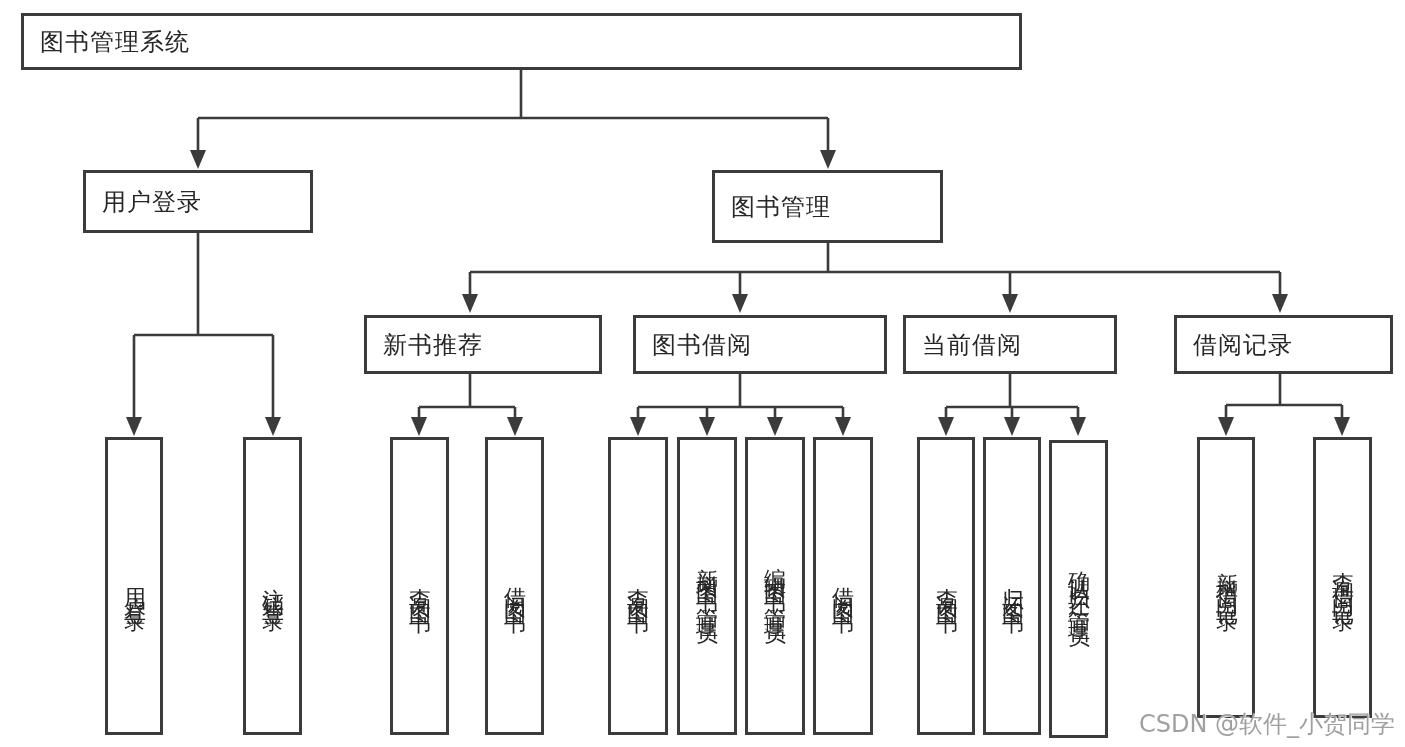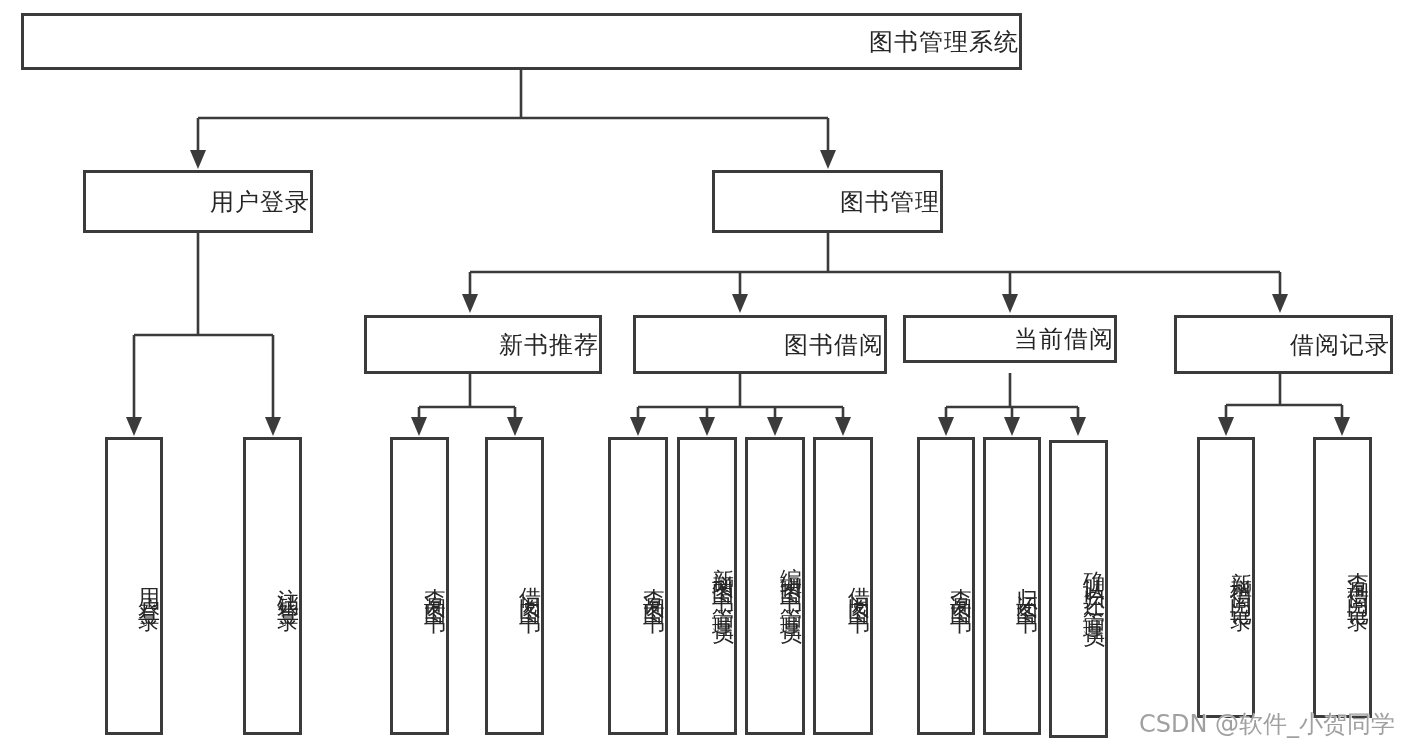--- a/index.html
+++ b/index.html
@@ -10,7 +10,7 @@
   .wires{position:absolute;left:0;top:0;}
   .box{
     position:absolute;box-sizing:border-box;background:#ffffff;
-    border:3px solid #3b3b3b;display:flex;align-items:center;justify-content:flex-end;
+    border:3px solid #3b3b3b;display:flex;align-items:center;justify-content:flex-start;padding-left:16px;
   }
   .hlabel{
     font-size:24px;color:#262626;letter-spacing:1px;white-space:nowrap;

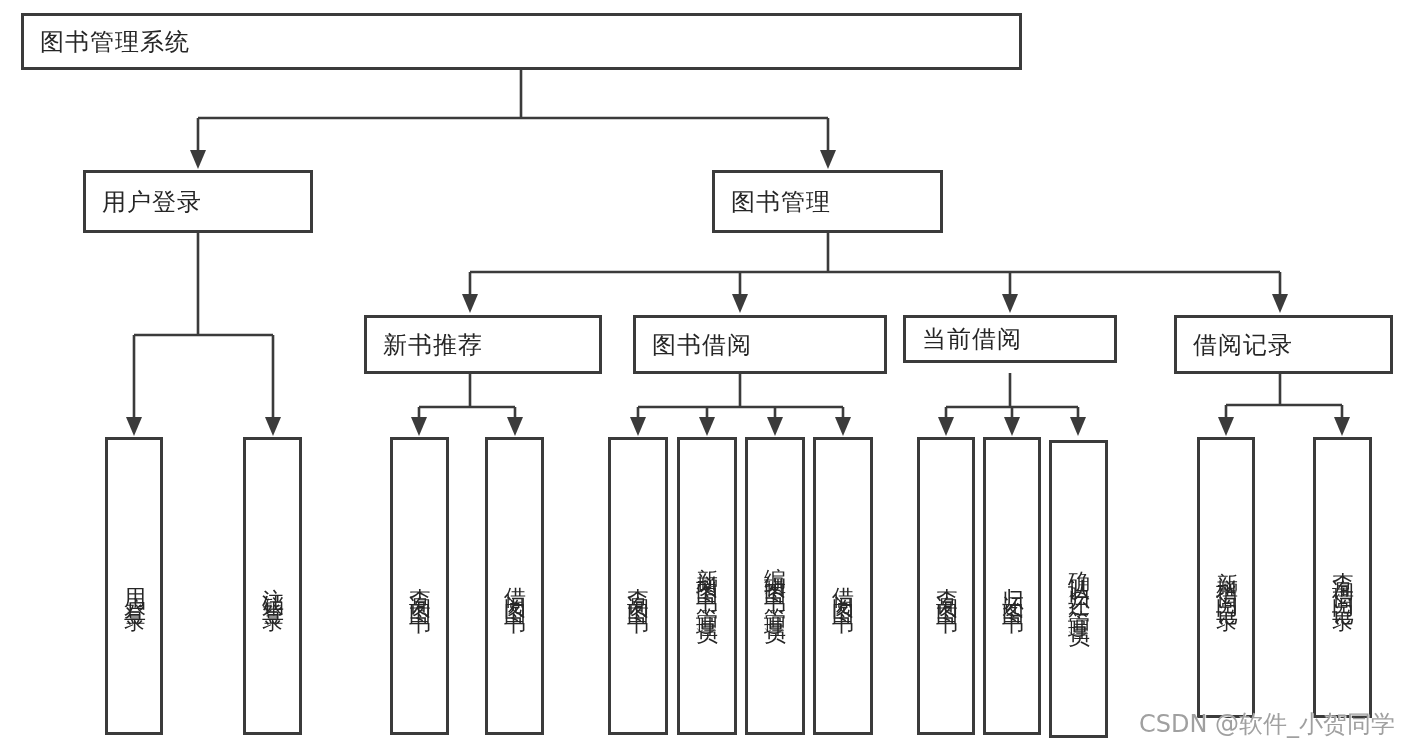--- a/index.html
+++ b/index.html
@@ -68,7 +68,7 @@
   <div class="box" style="left:83px;top:170px;width:230px;height:63px">
     <span class="hlabel">用户登录</span>
   </div>
-  <div class="box" style="left:712px;top:170px;width:231px;height:63px">
+  <div class="box" style="left:712px;top:170px;width:231px;height:73px">
     <span class="hlabel">图书管理</span>
   </div>
 

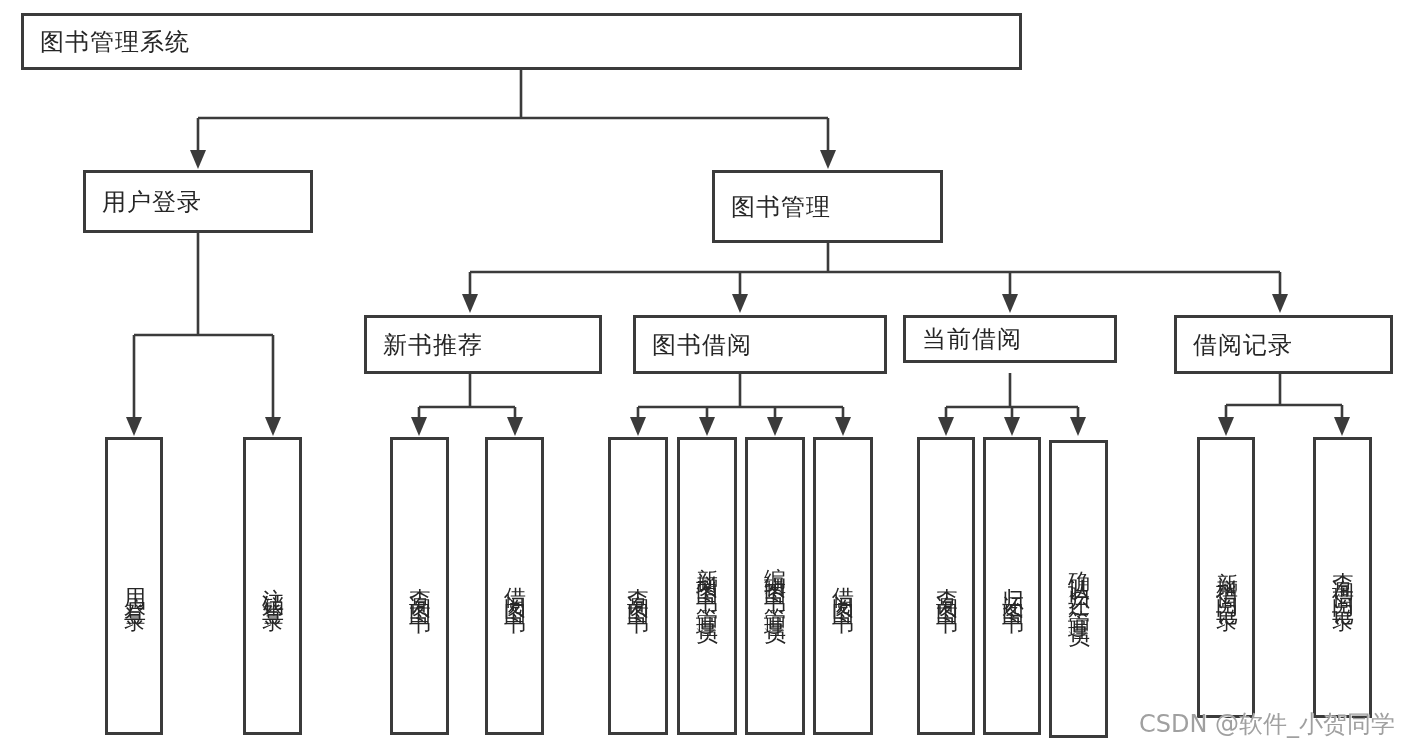--- a/index.html
+++ b/index.html
@@ -78,7 +78,7 @@
   <div class="box" style="left:633px;top:315px;width:254px;height:59px">
     <span class="hlabel">图书借阅</span>
   </div>
-  <div class="box" style="left:903px;top:315px;width:214px;height:48px">
+  <div class="box" style="left:903px;top:315px;width:214px;height:59px">
     <span class="hlabel">当前借阅</span>
   </div>
   <div class="box" style="left:1174px;top:315px;width:219px;height:59px">

